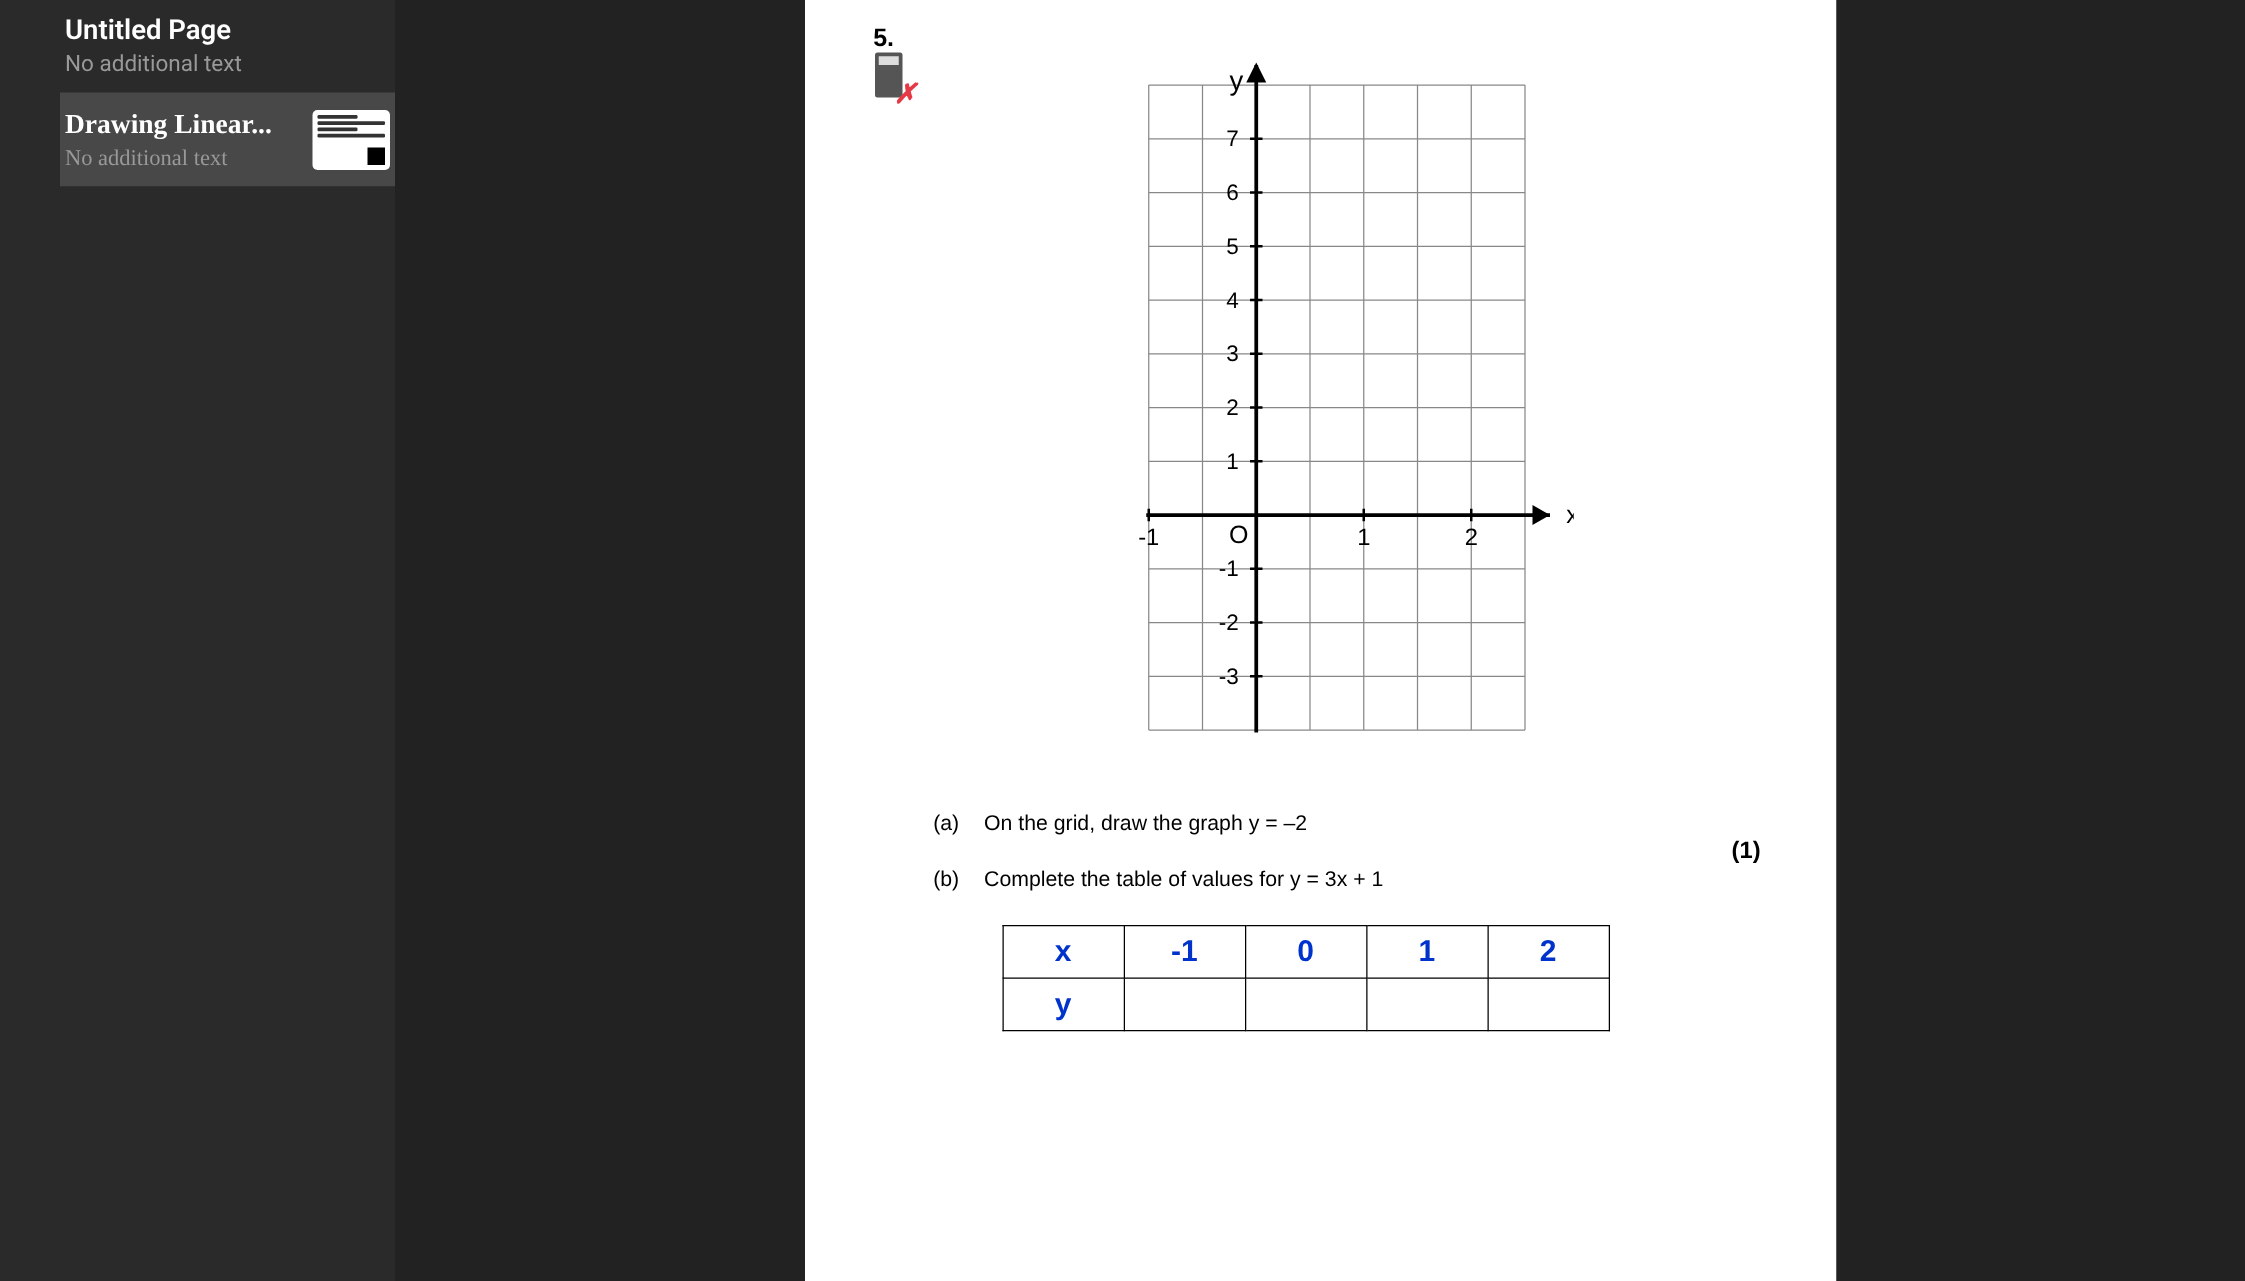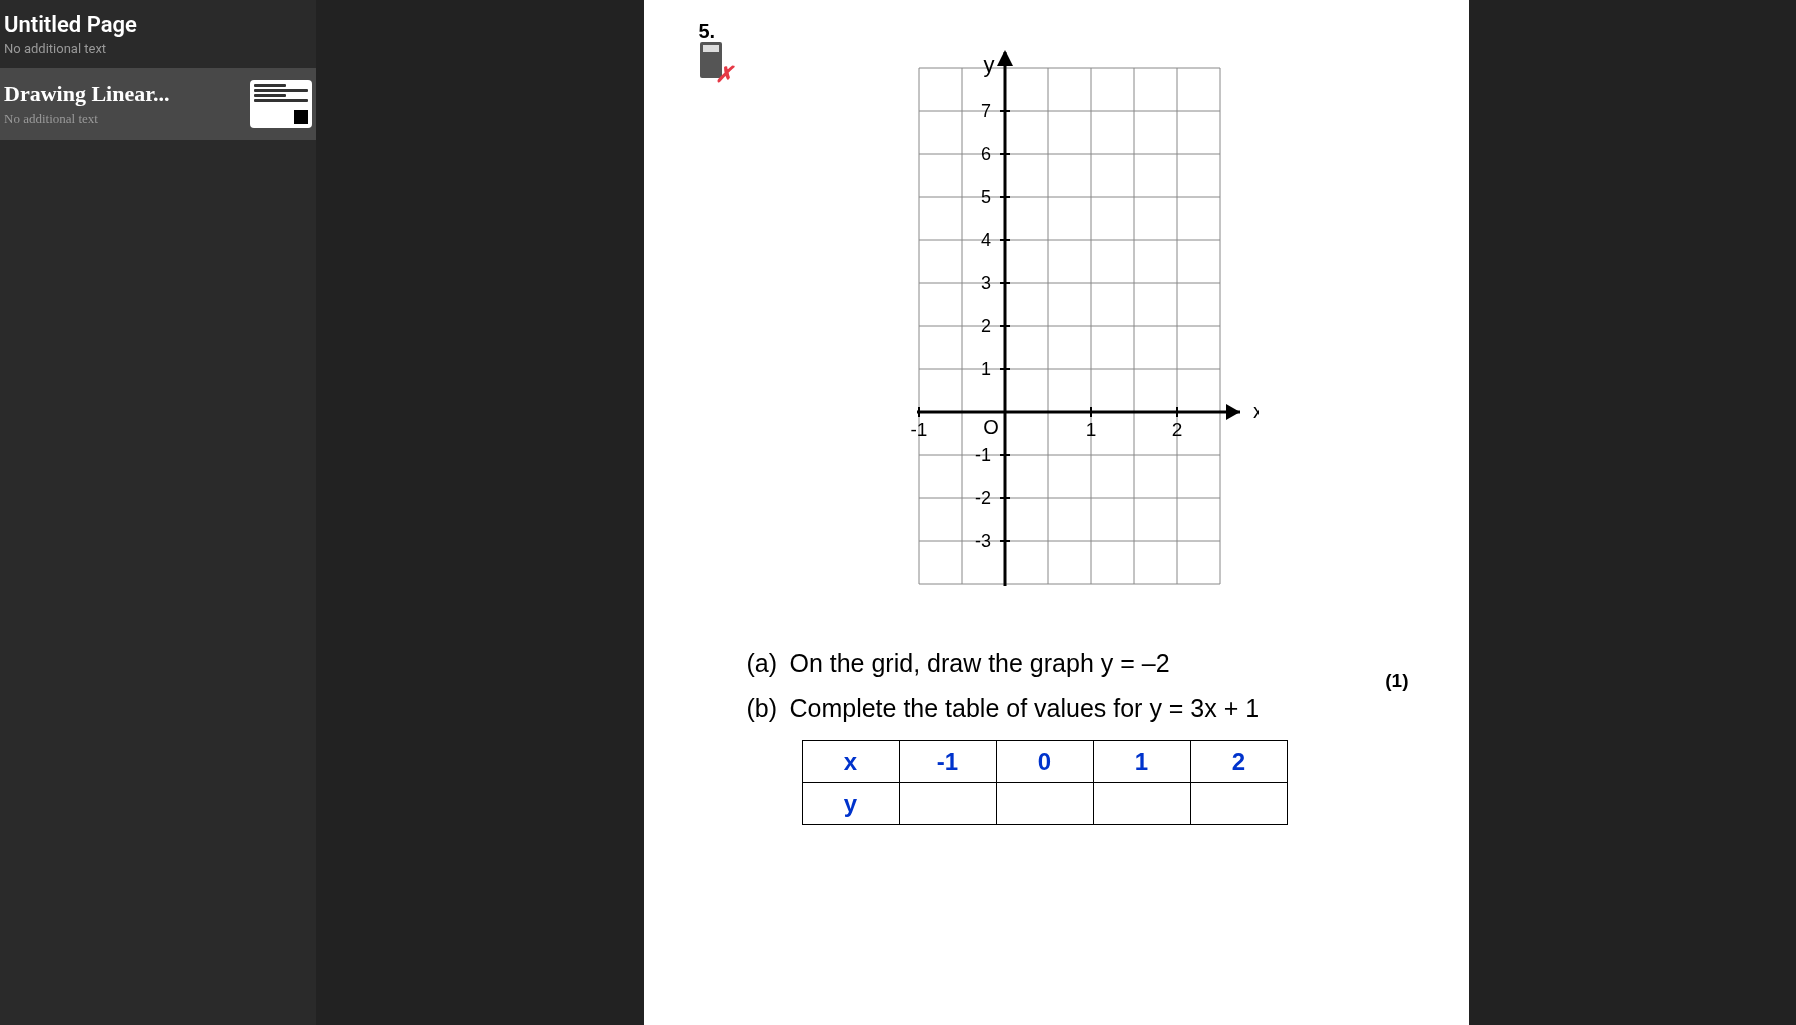--- a/index.html
+++ b/index.html
@@ -22,6 +22,7 @@
       justify-content: flex-end;
       align-items: center;
       cursor: pointer;
+      margin-left: 48px;
     }
     .sidebar-item.selected {
       background: #484848;

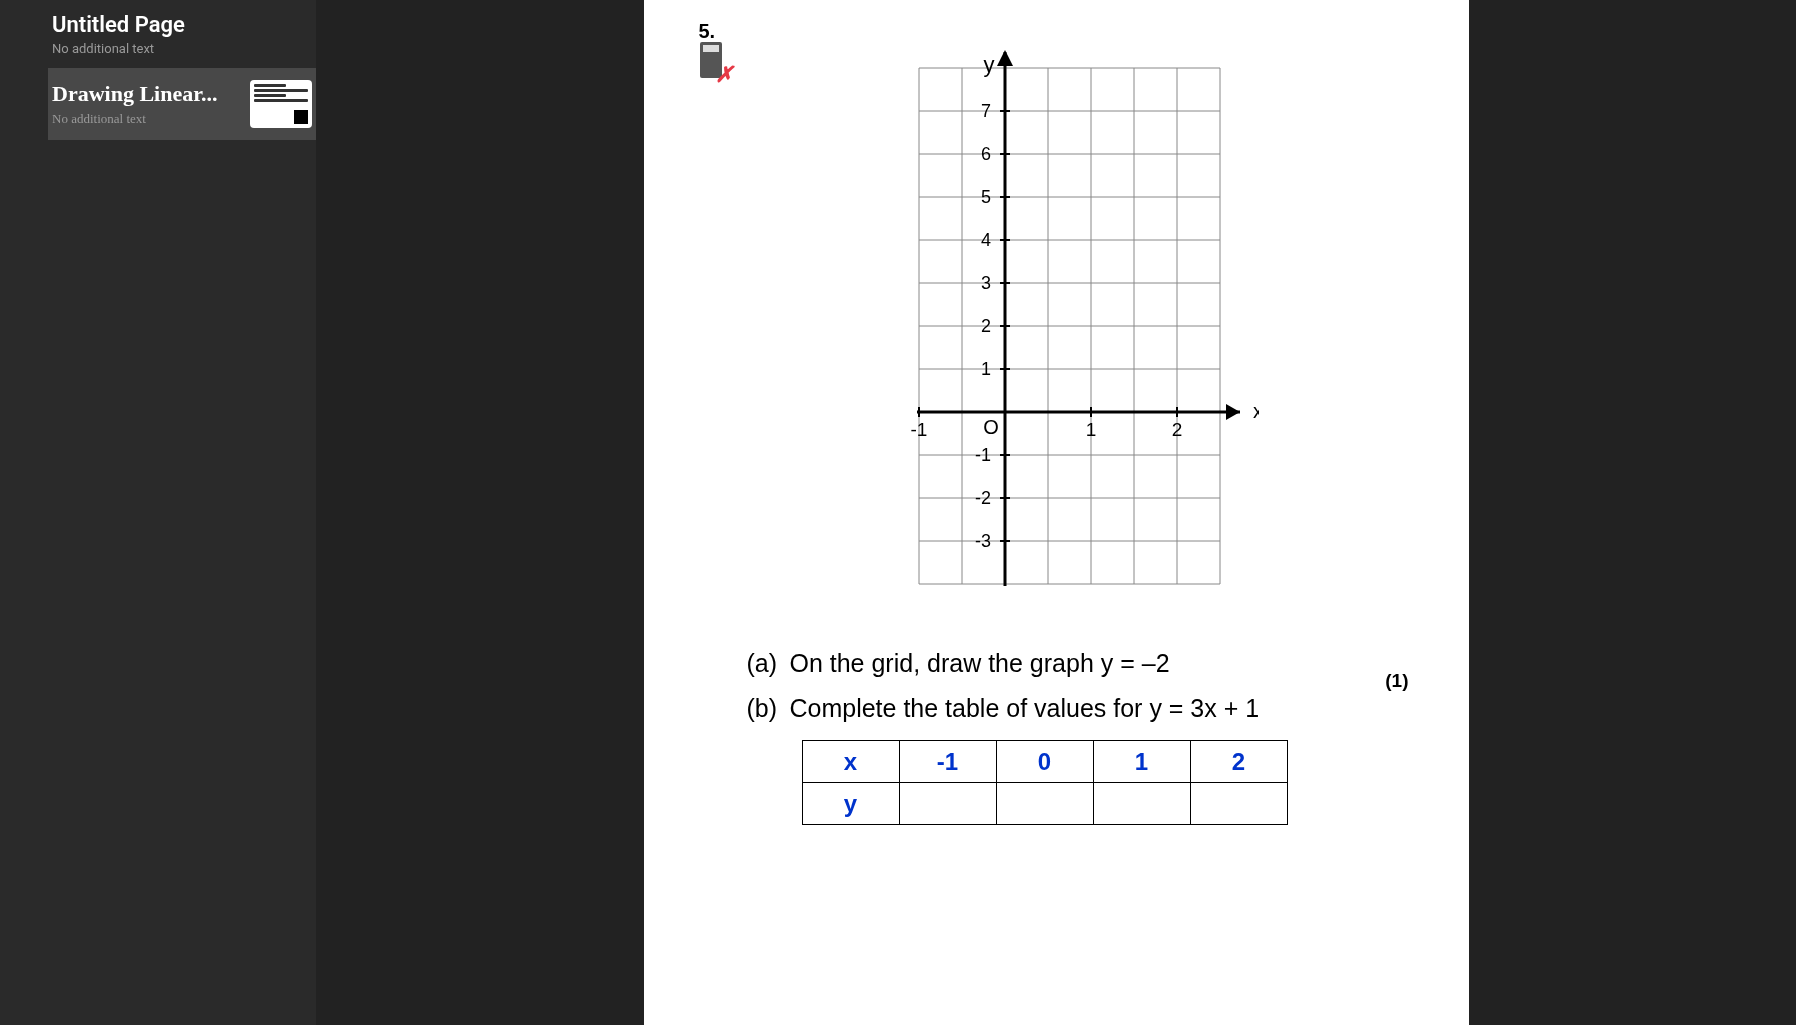--- a/index.html
+++ b/index.html
@@ -42,7 +42,7 @@
     }
     .sidebar-subtitle {
       color: #999;
-      font-size: 13px;
+      font-size: 18px;
       margin-top: 4px;
     }
     .sidebar-thumb {

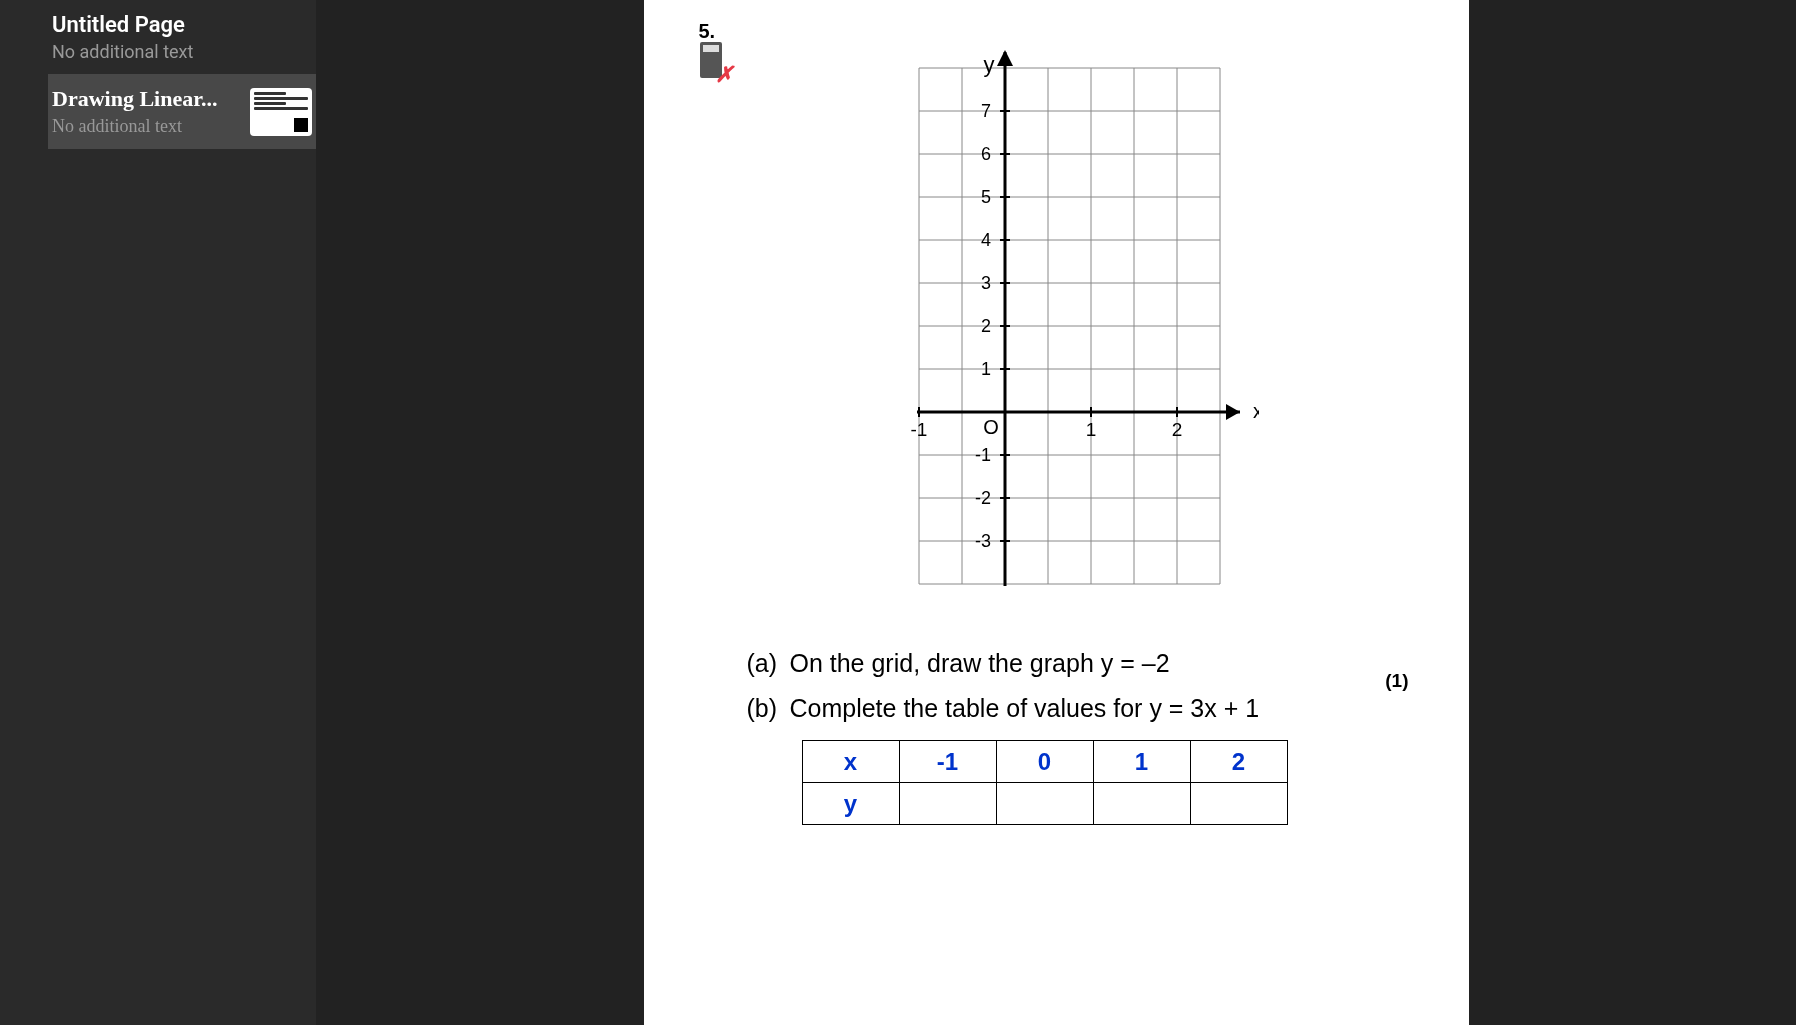--- a/index.html
+++ b/index.html
@@ -109,7 +109,7 @@
     .part {
       position: absolute;
       left: 103px;
-      font-size: 25px;
+      font-size: 17px;
     }
     .part-a { top: 649px; }
     .part-b { top: 694px; }

